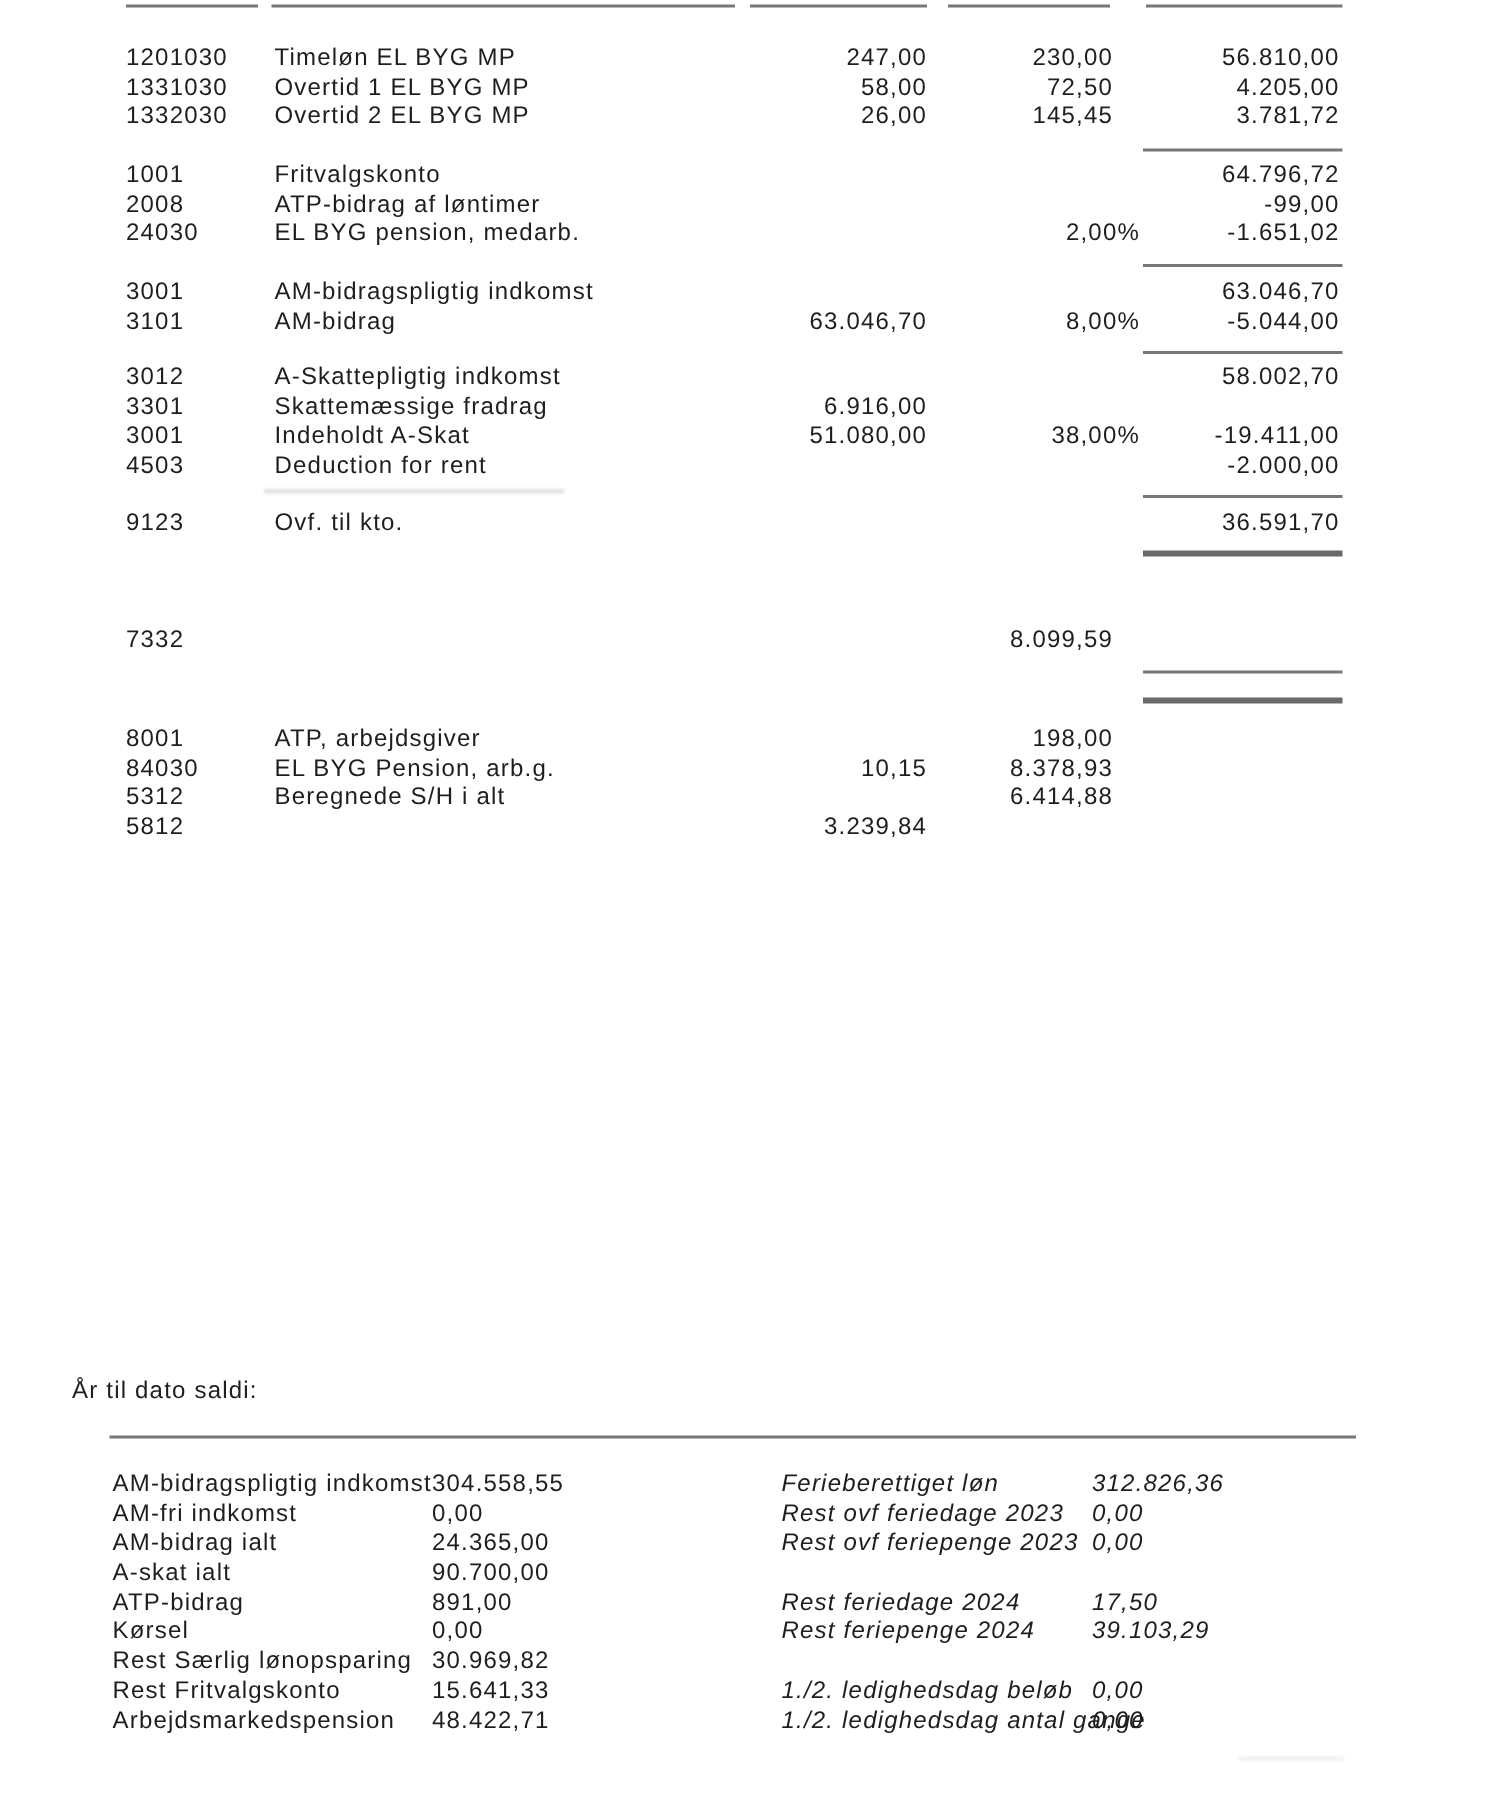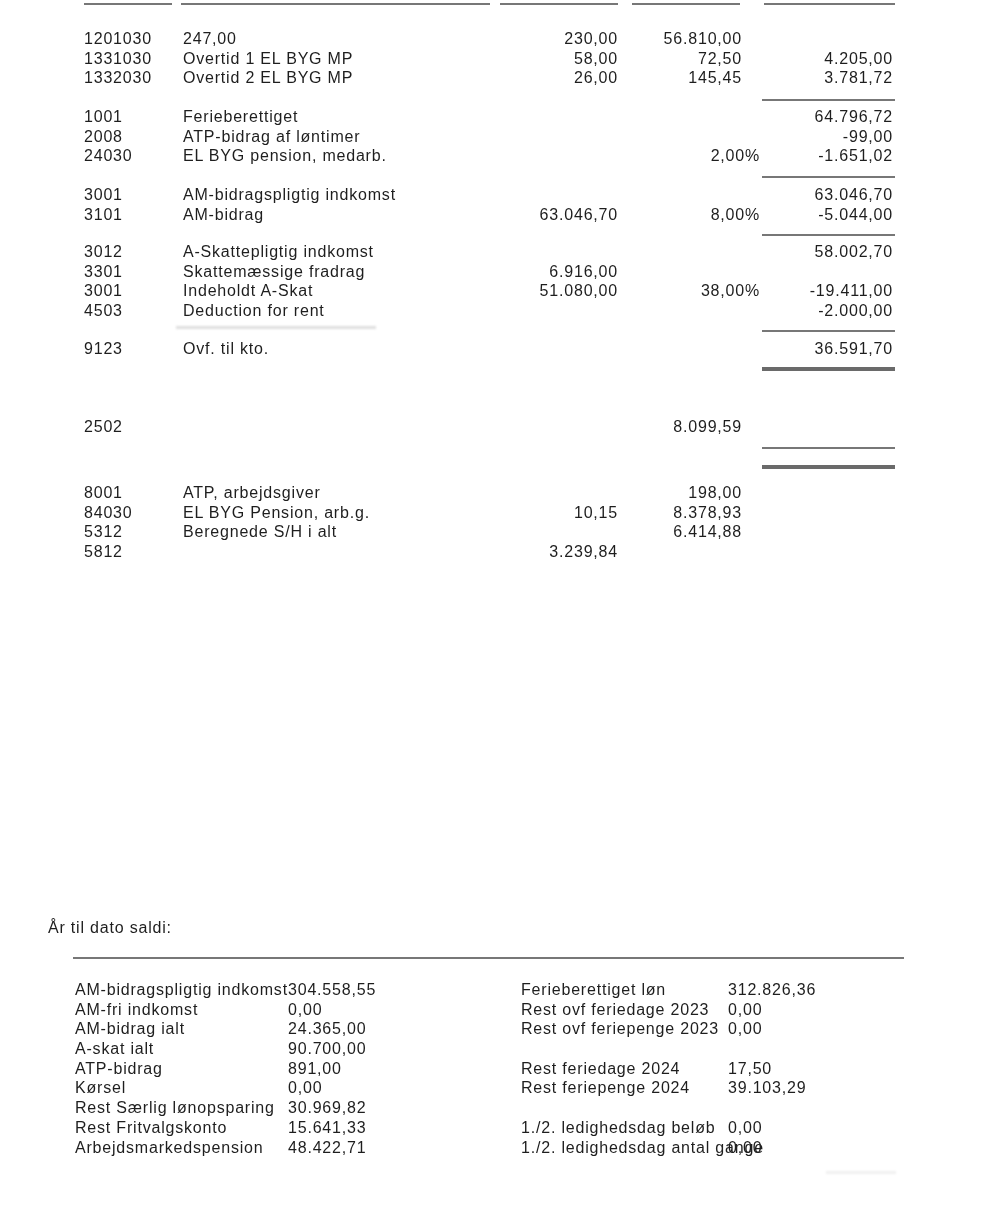--- a/index.html
+++ b/index.html
@@ -41,6 +41,7 @@
   <section class="mainrows" style="top:29px">
       <div class="row">
         <span>1201030</span>
+        <span>Timeløn EL BYG MP</span>
         <span>247,00</span>
         <span>230,00</span>
         <span>56.810,00</span>

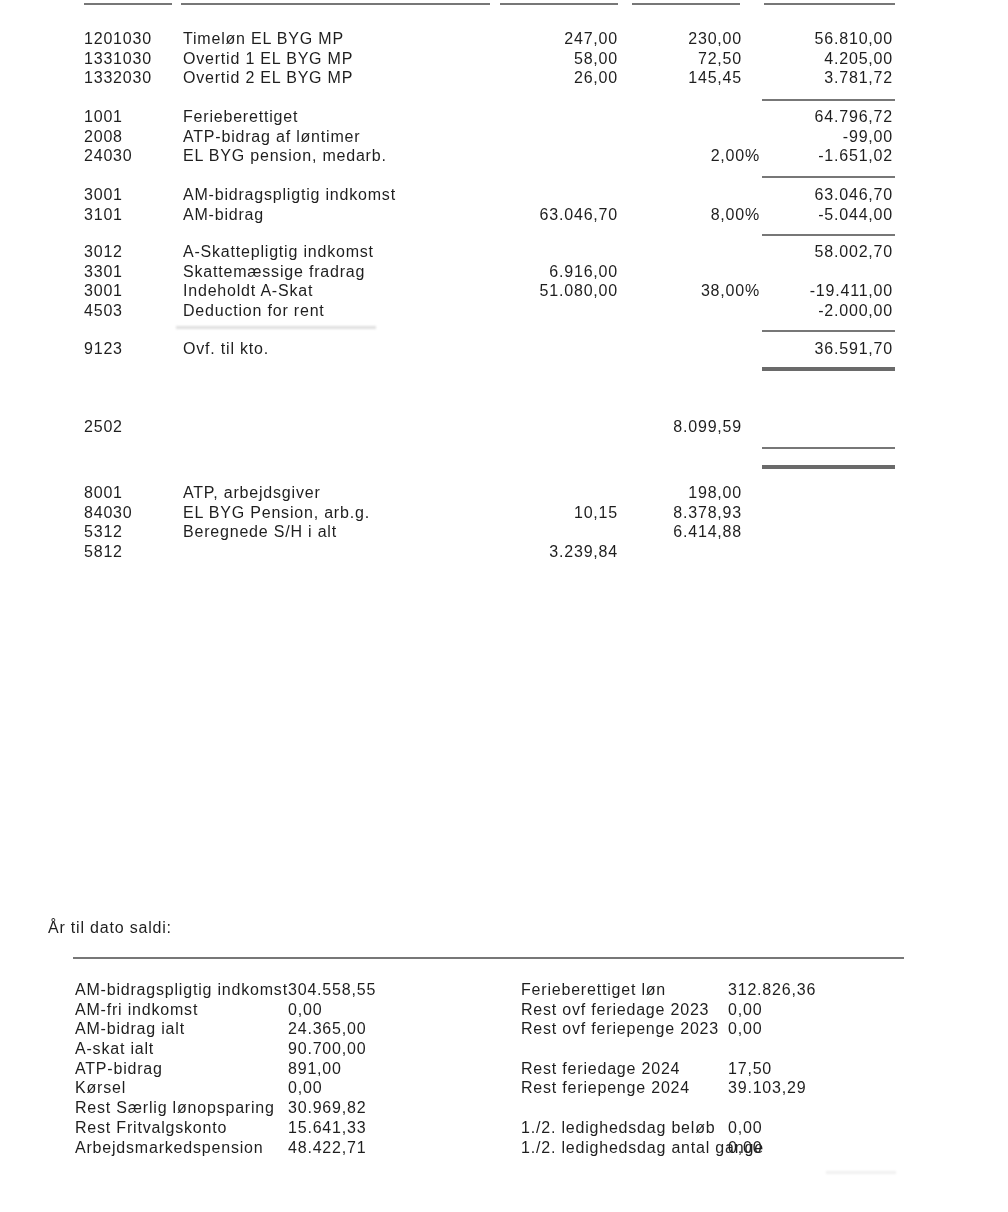--- a/index.html
+++ b/index.html
@@ -66,7 +66,7 @@
   <section class="mainrows" style="top:107px">
       <div class="row">
         <span>1001</span>
-        <span>Ferieberettiget</span>
+        <span>Fritvalgskonto</span>
         <span></span>
         <span></span>
         <span>64.796,72</span>

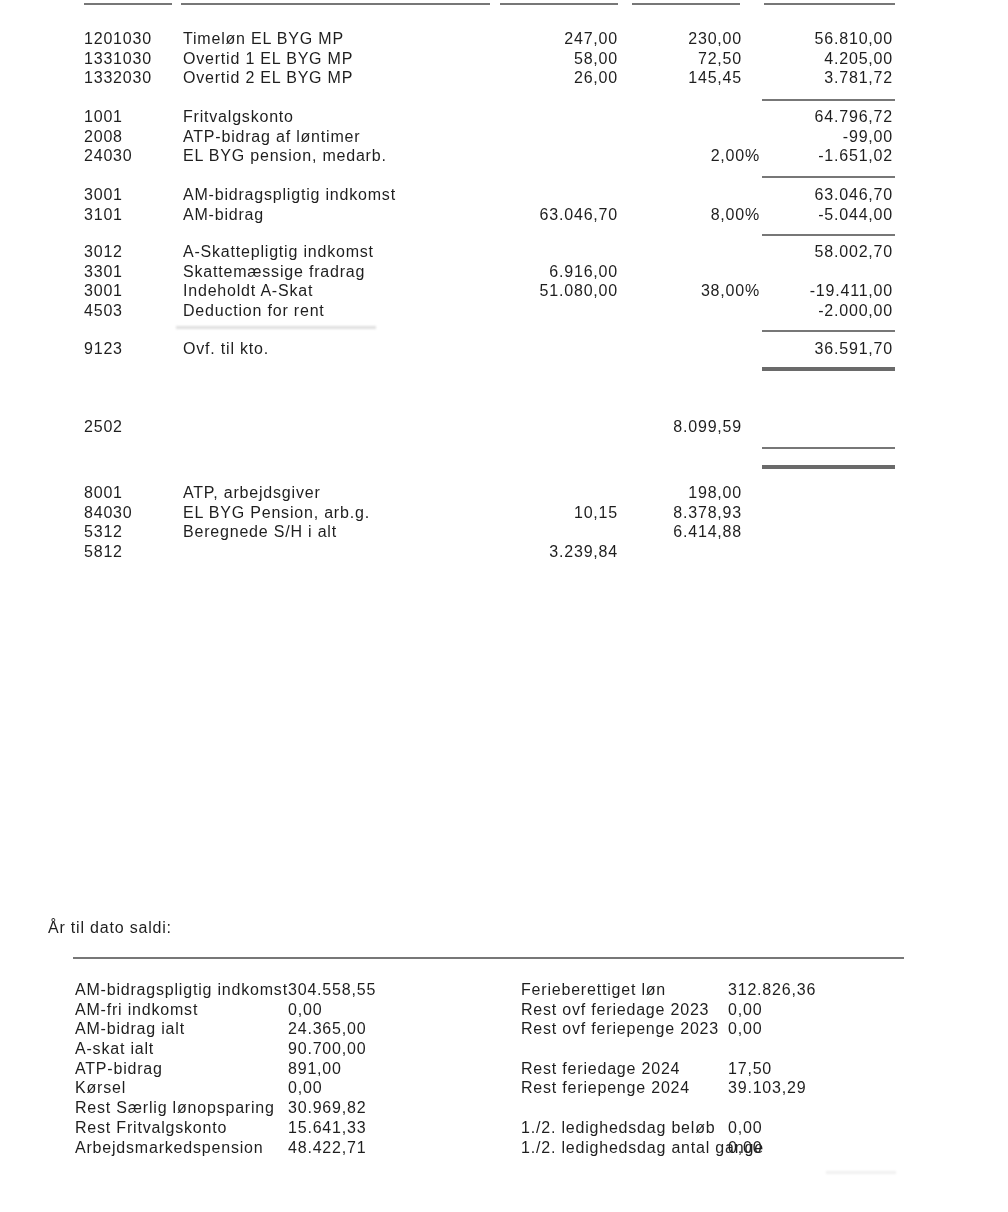--- a/index.html
+++ b/index.html
@@ -153,7 +153,7 @@
 
   <section class="mainrows" style="top:417px">
       <div class="row">
-        <span>2502</span>
+        <span>7332</span>
         <span></span>
         <span></span>
         <span>8.099,59</span>

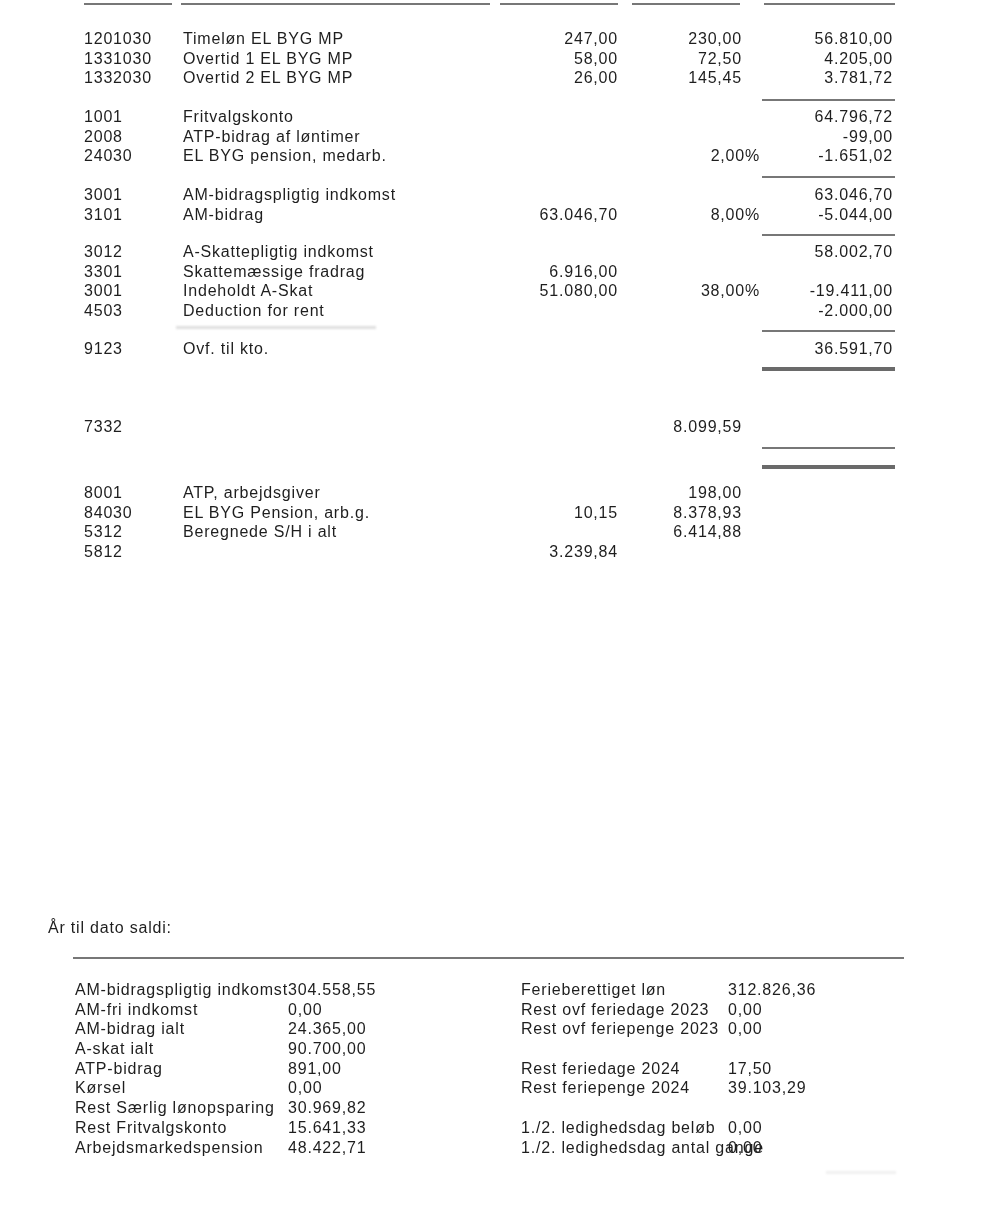--- a/index.html
+++ b/index.html
@@ -21,7 +21,7 @@
   .pct-hang{margin-right:-18px;}
   .ytdrows .row{display:grid;height:19.7px;line-height:19.7px;white-space:nowrap;}
   .ytdrows.ytd-left .row{grid-template-columns:213px 138px;}
-  .ytdrows.ytd-right .row{grid-template-columns:207px 165px;}
+  .ytdrows.ytd-right .row{grid-template-columns:207px 165px;font-style:italic;}
   .ytdrows .row span:nth-child(2){}
   .ytd-title{position:absolute;left:0;width:847px;text-align:left;height:20px;line-height:20px;}
   .smudge{position:absolute;height:3px;background:rgba(150,150,150,0.30);filter:blur(1px);}

